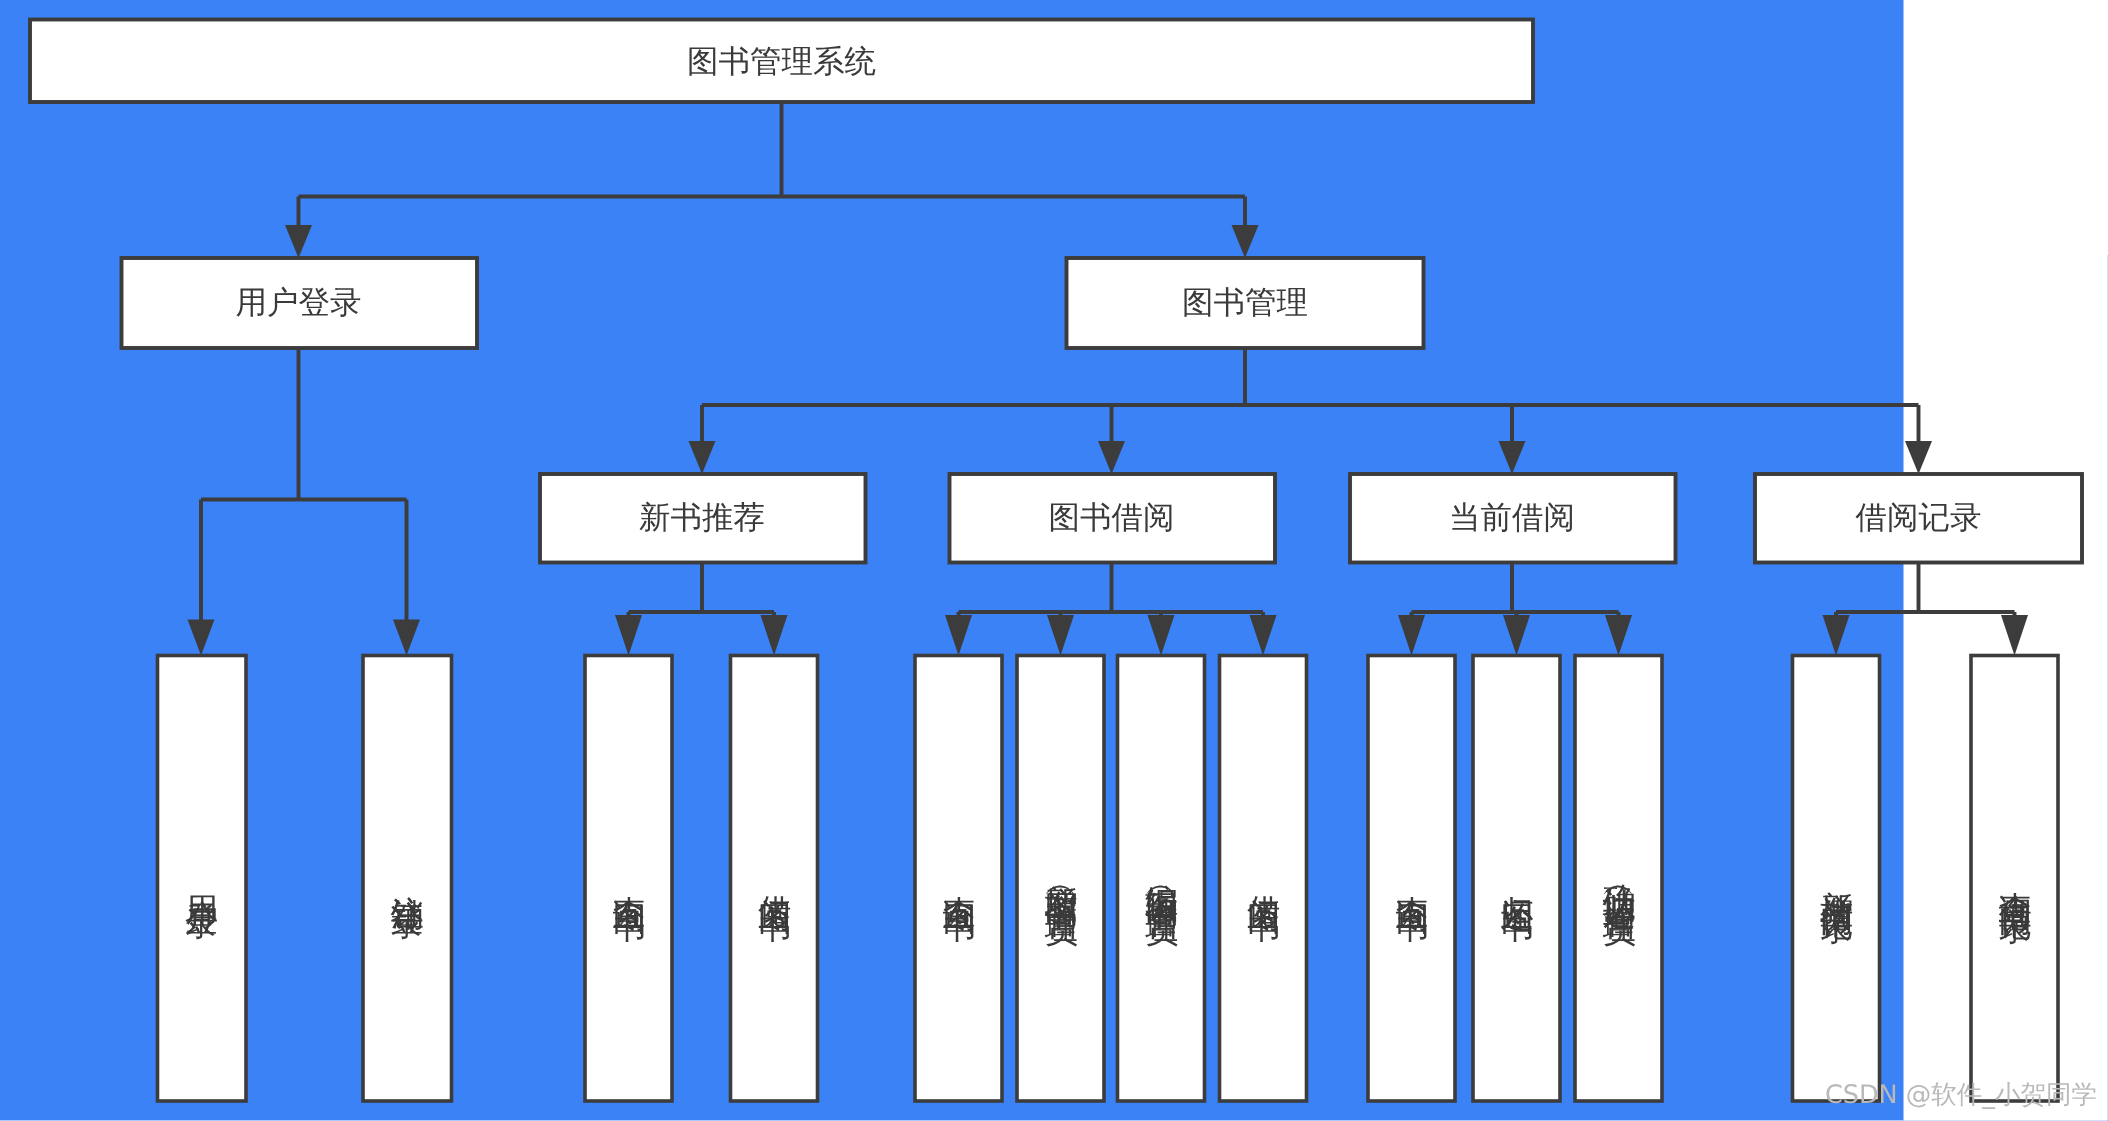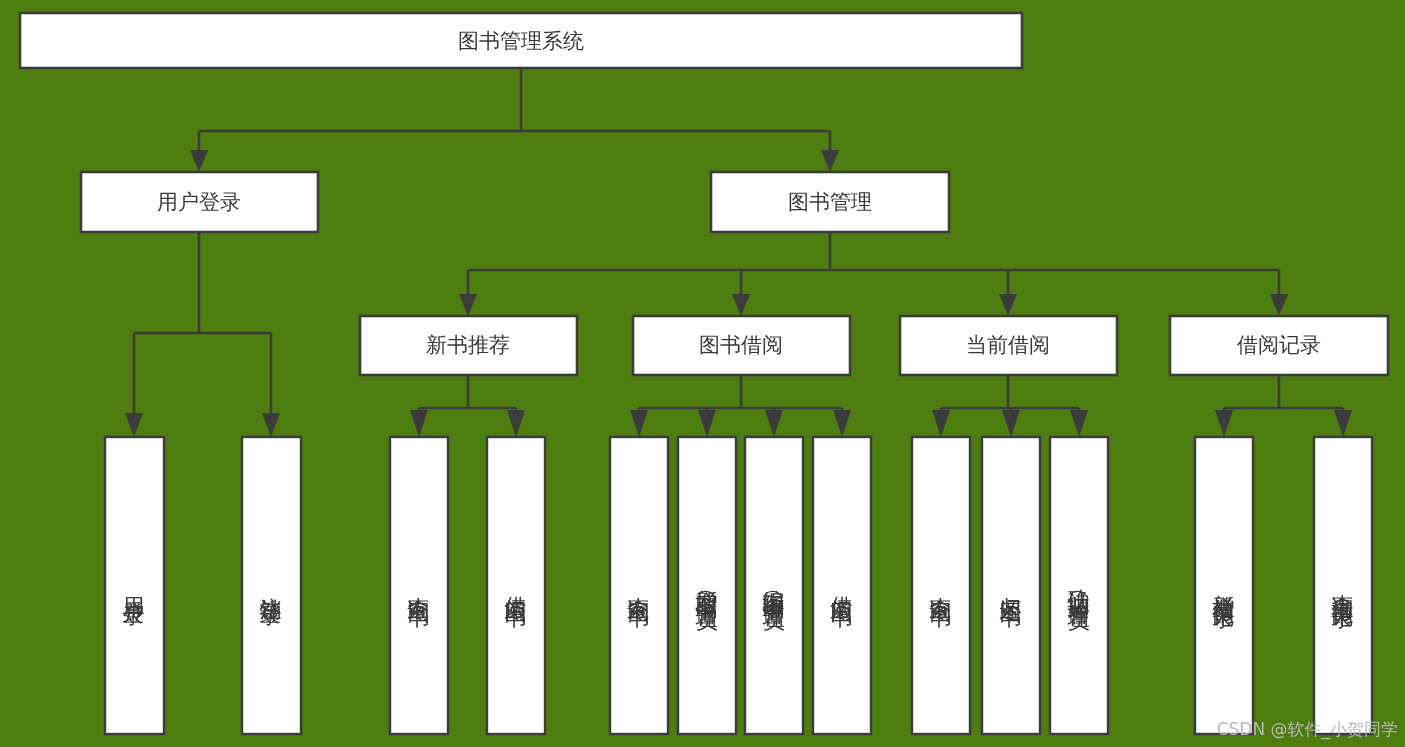--- a/index.html
+++ b/index.html
@@ -16,9 +16,9 @@
   }
   #diagram-root {
     position: relative;
-    width: 1405px;
+    width: 1269px;
     height: 747px;
-    background: #4d7c0f;
+    background: #3b82f6;
     text-align: center;
   }
   svg#flowchart {

